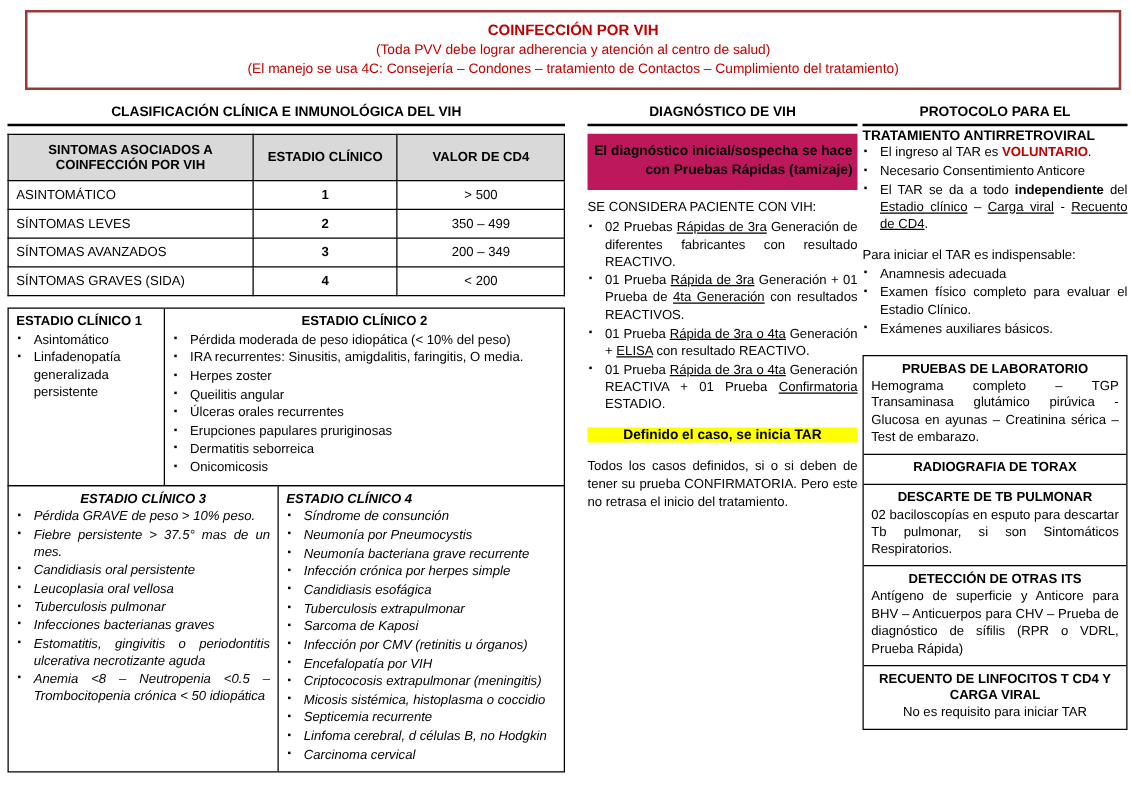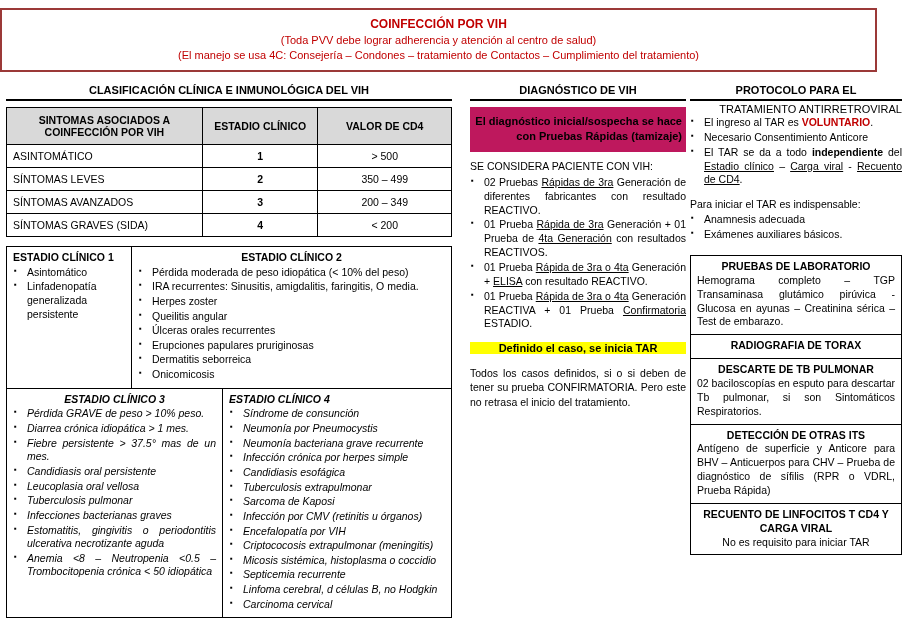--- a/index.html
+++ b/index.html
@@ -7,7 +7,7 @@
         font-family:"Liberation Sans","DejaVu Sans",sans-serif;color:#000;overflow:hidden;}
 
   
-  .banner{position:absolute;left:0;top:8px;width:873px;height:60px;
+  .banner{position:absolute;left:20px;top:8px;width:873px;height:60px;
           border:2px solid #9b3938;display:flex;flex-direction:column;
           justify-content:center;align-items:center;text-align:center;color:#c00000;}
   .banner .t{font-weight:bold;font-size:12px;margin-bottom:2px;}

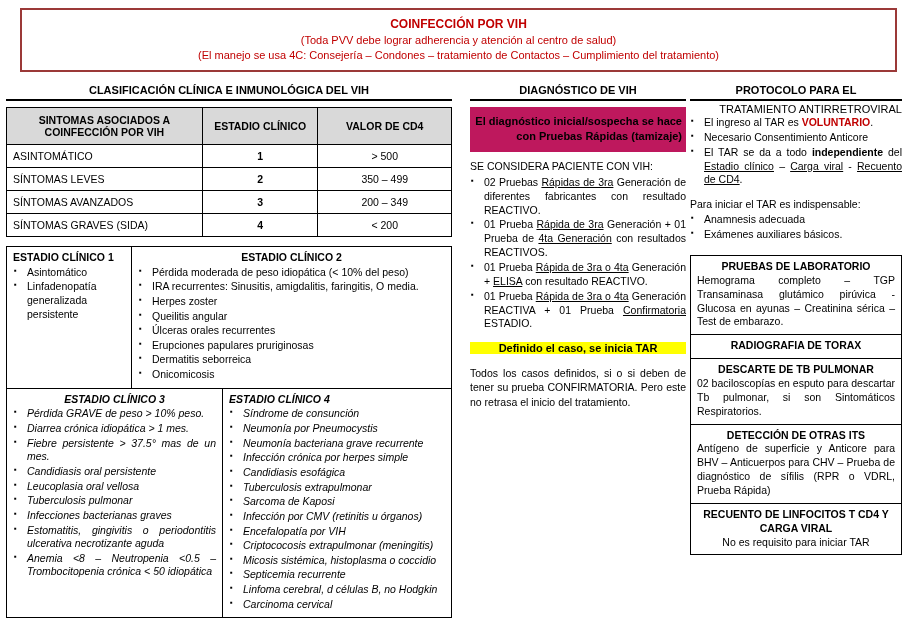--- a/index.html
+++ b/index.html
@@ -21,7 +21,7 @@
 
   .col-title{font-weight:bold;font-size:11px;text-align:center;
              padding-bottom:3px;border-bottom:2px solid #000;}
-  .col-title2{font-weight:normal;font-size:11px;text-align:right;padding-top:2px;}
+  .col-title2{font-weight:bold;font-size:11px;text-align:left;padding-top:2px;}
 
   
   table.clin{width:100%;border-collapse:collapse;margin-top:6px;font-size:10.5px;}

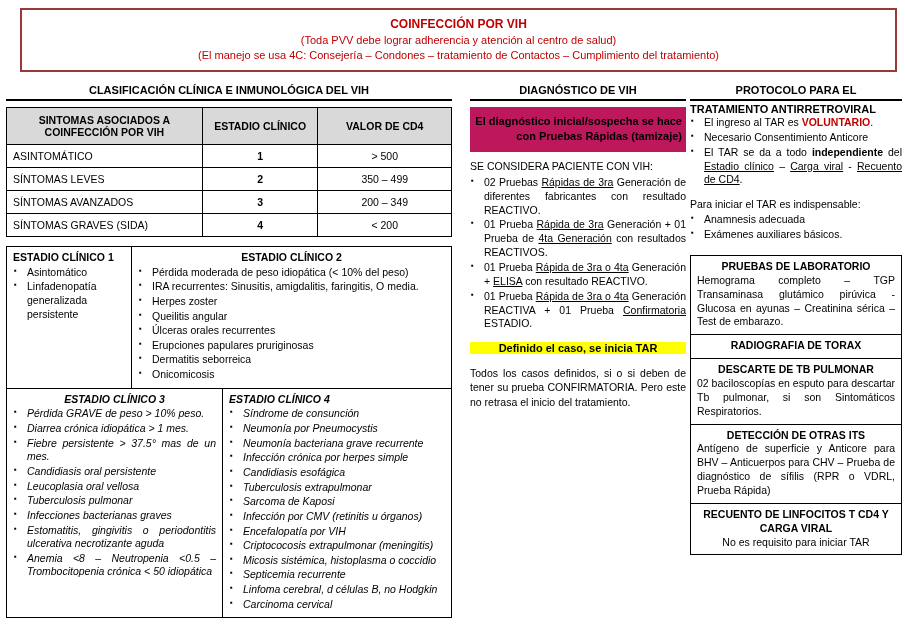--- a/index.html
+++ b/index.html
@@ -205,6 +205,7 @@
     <div class="para">Para iniciar el TAR es indispensable:</div>
     <ul class="sq just rb" style="margin-top:0">
       <li>Anamnesis adecuada</li>
+      <li>Examen físico completo para evaluar el Estadio Clínico.</li>
       <li>Exámenes auxiliares básicos.</li>
     </ul>
 

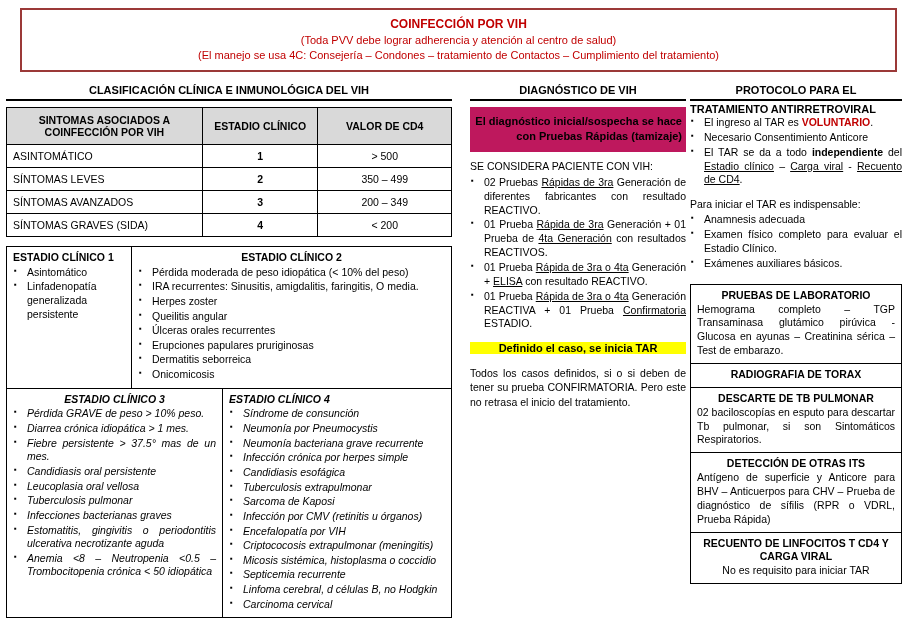--- a/index.html
+++ b/index.html
@@ -146,7 +146,6 @@
         <div class="etitle tcenter">ESTADIO CLÍNICO 3</div>
         <ul class="sq just">
           <li>Pérdida GRAVE de peso &gt; 10% peso.</li>
-          <li>Diarrea crónica idiopática &gt;  1 mes.</li>
           <li>Fiebre persistente &gt; 37.5° mas de un mes.</li>
           <li>Candidiasis oral persistente</li>
           <li>Leucoplasia oral vellosa</li>

